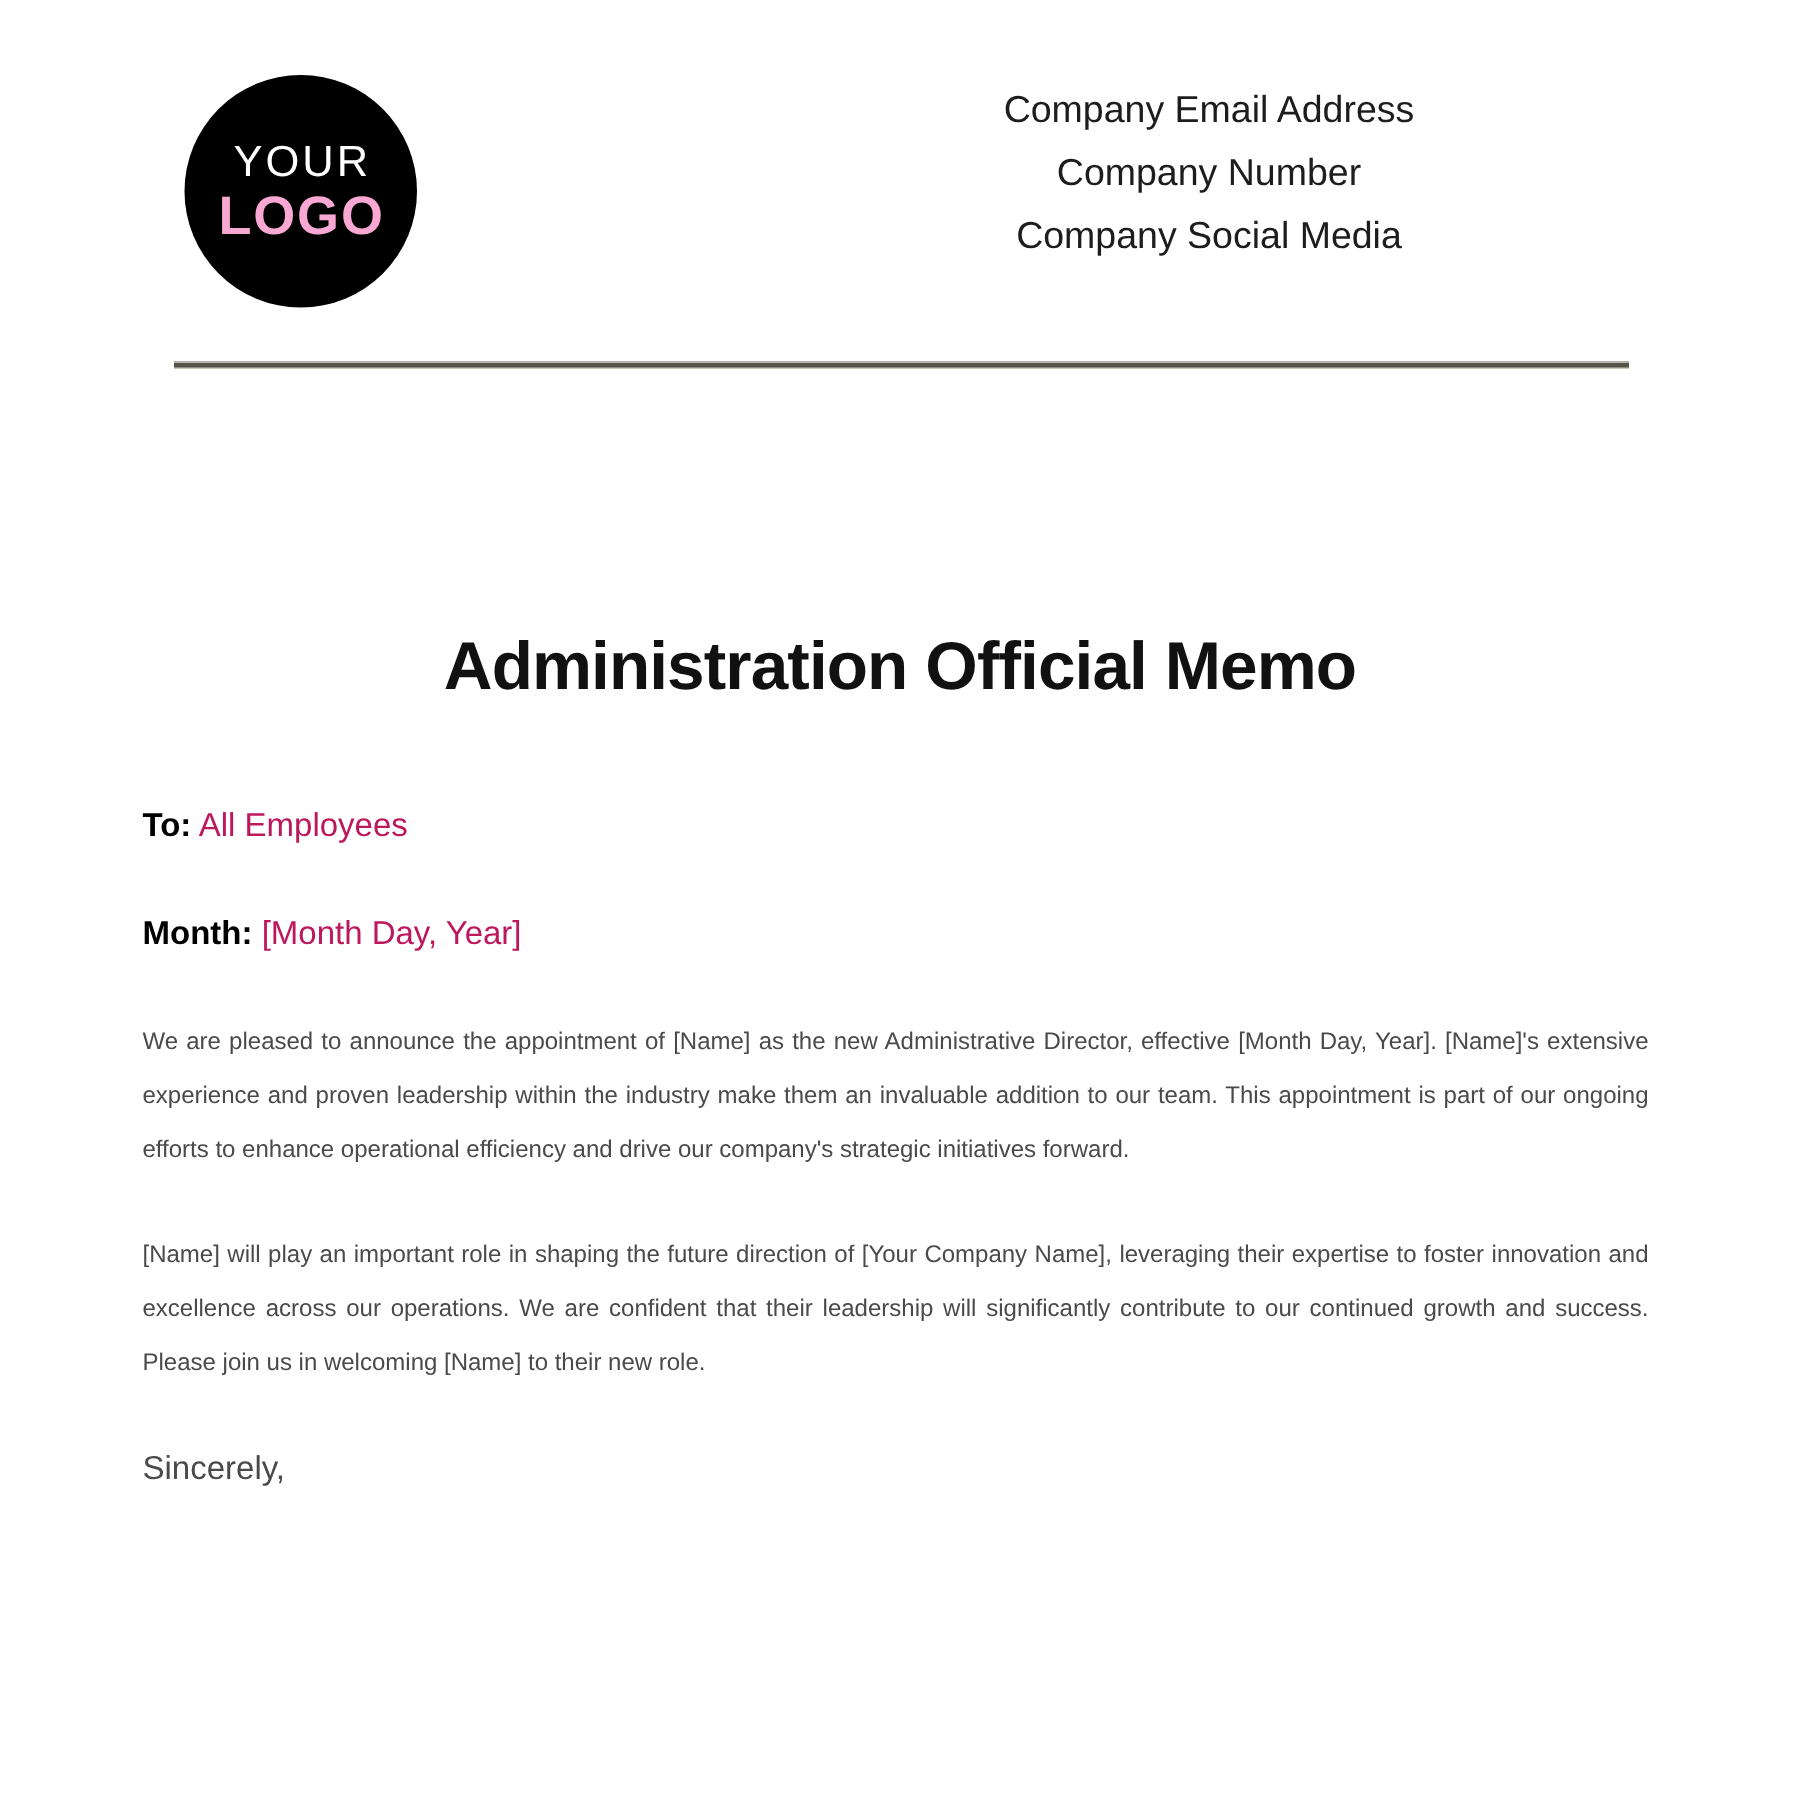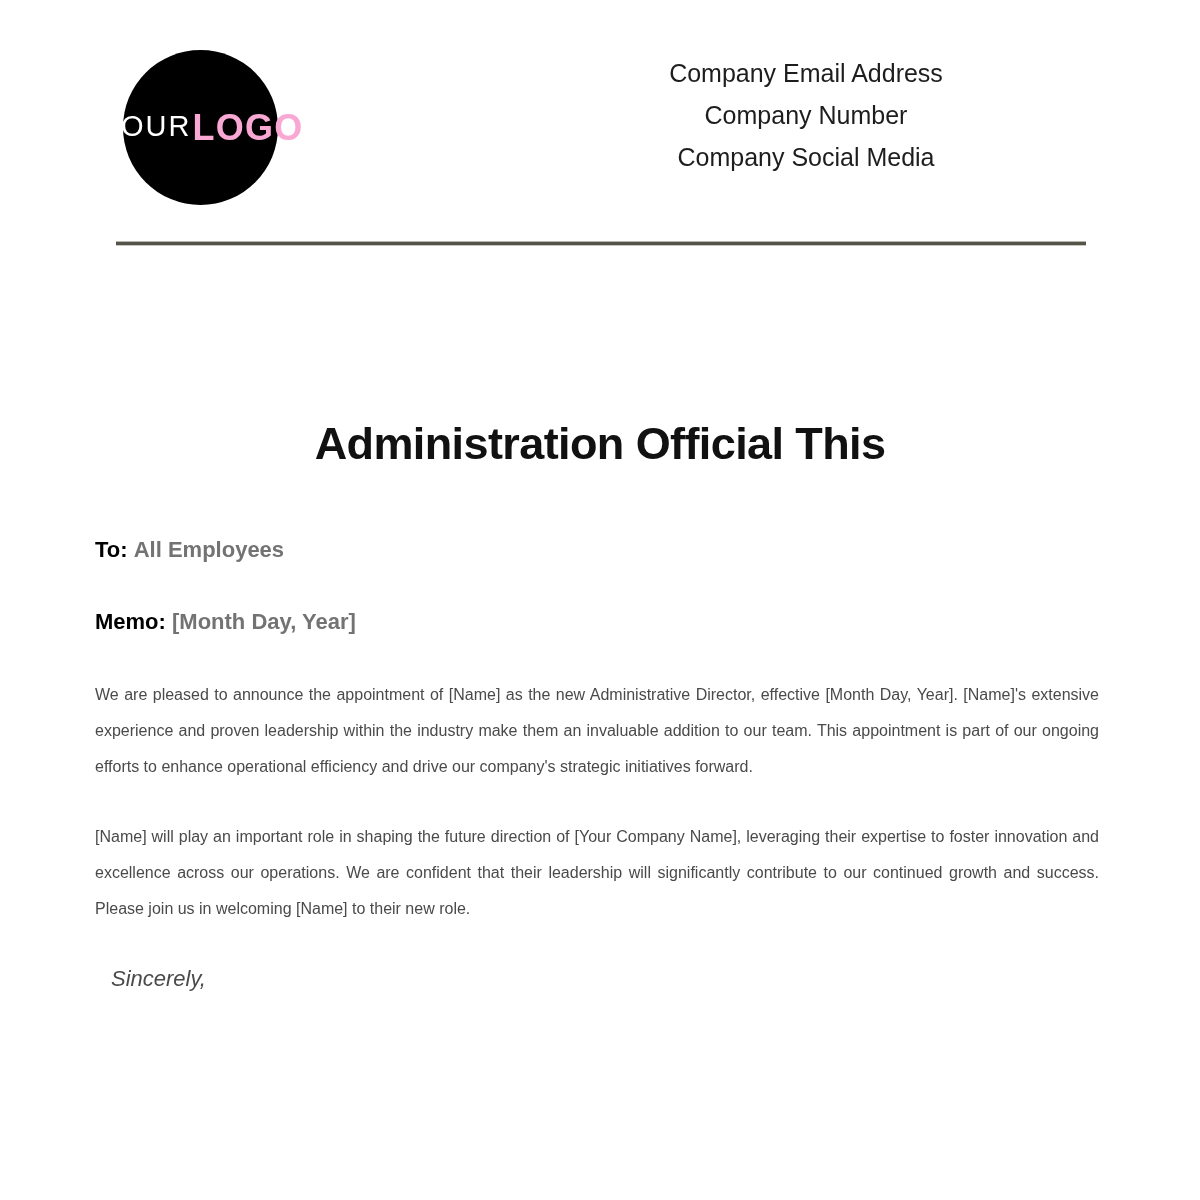--- a/index.html
+++ b/index.html
@@ -41,7 +41,7 @@
     border-radius: 50%;
     background: #000000;
     display: flex;
-    flex-direction: row;
+    flex-direction: column;
     align-items: center;
     justify-content: center;
     line-height: 1;

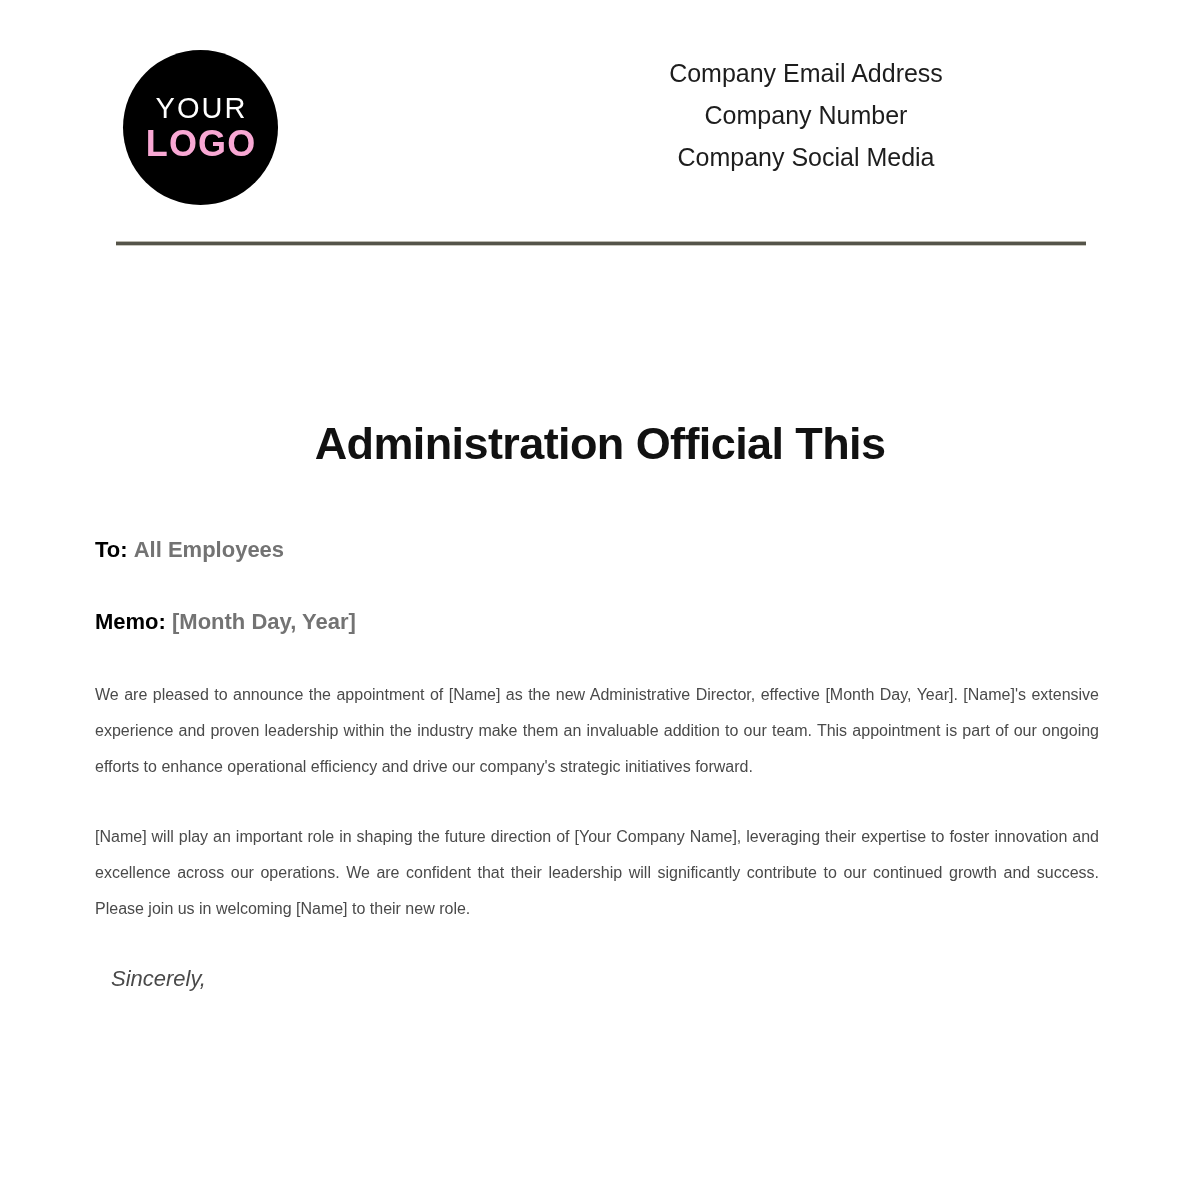--- a/index.html
+++ b/index.html
@@ -167,7 +167,7 @@
     <div class="header-rule"></div>
   </div>
 
-  <div class="memo-title">Administration Official This</div>
+  <div class="memo-title">Administration Official Memo</div>
 
   <div class="content">
 

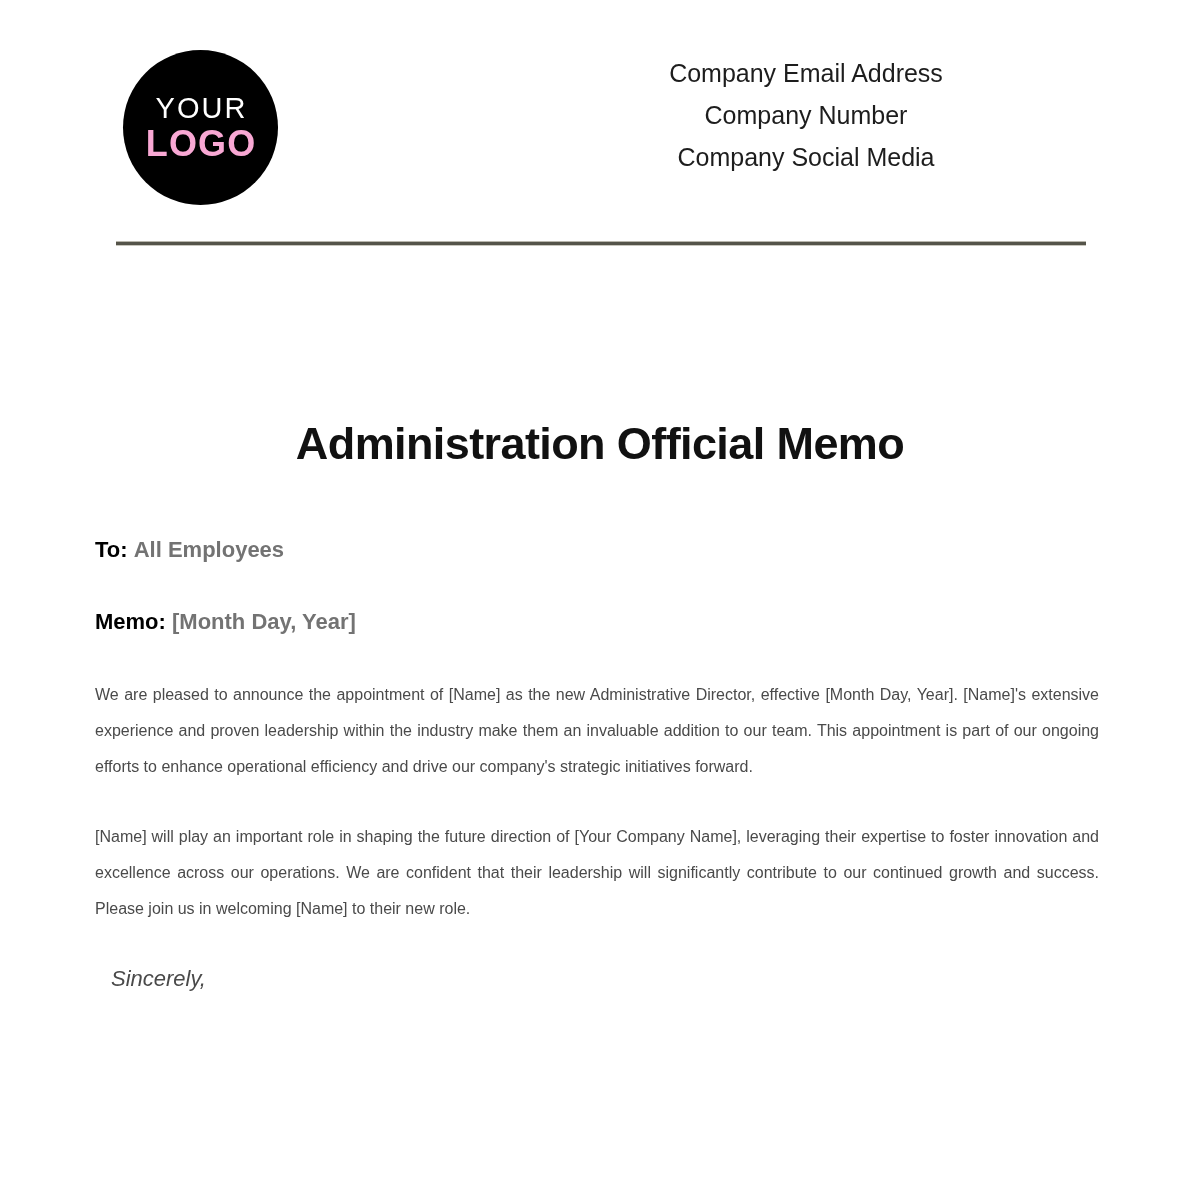--- a/index.html
+++ b/index.html
@@ -125,8 +125,8 @@
     color: #000000;
   }
   .field-value {
-    font-weight: 700;
-    color: #737373;
+    font-weight: 400;
+    color: #be185d;
   }
 
   .body-paragraph {

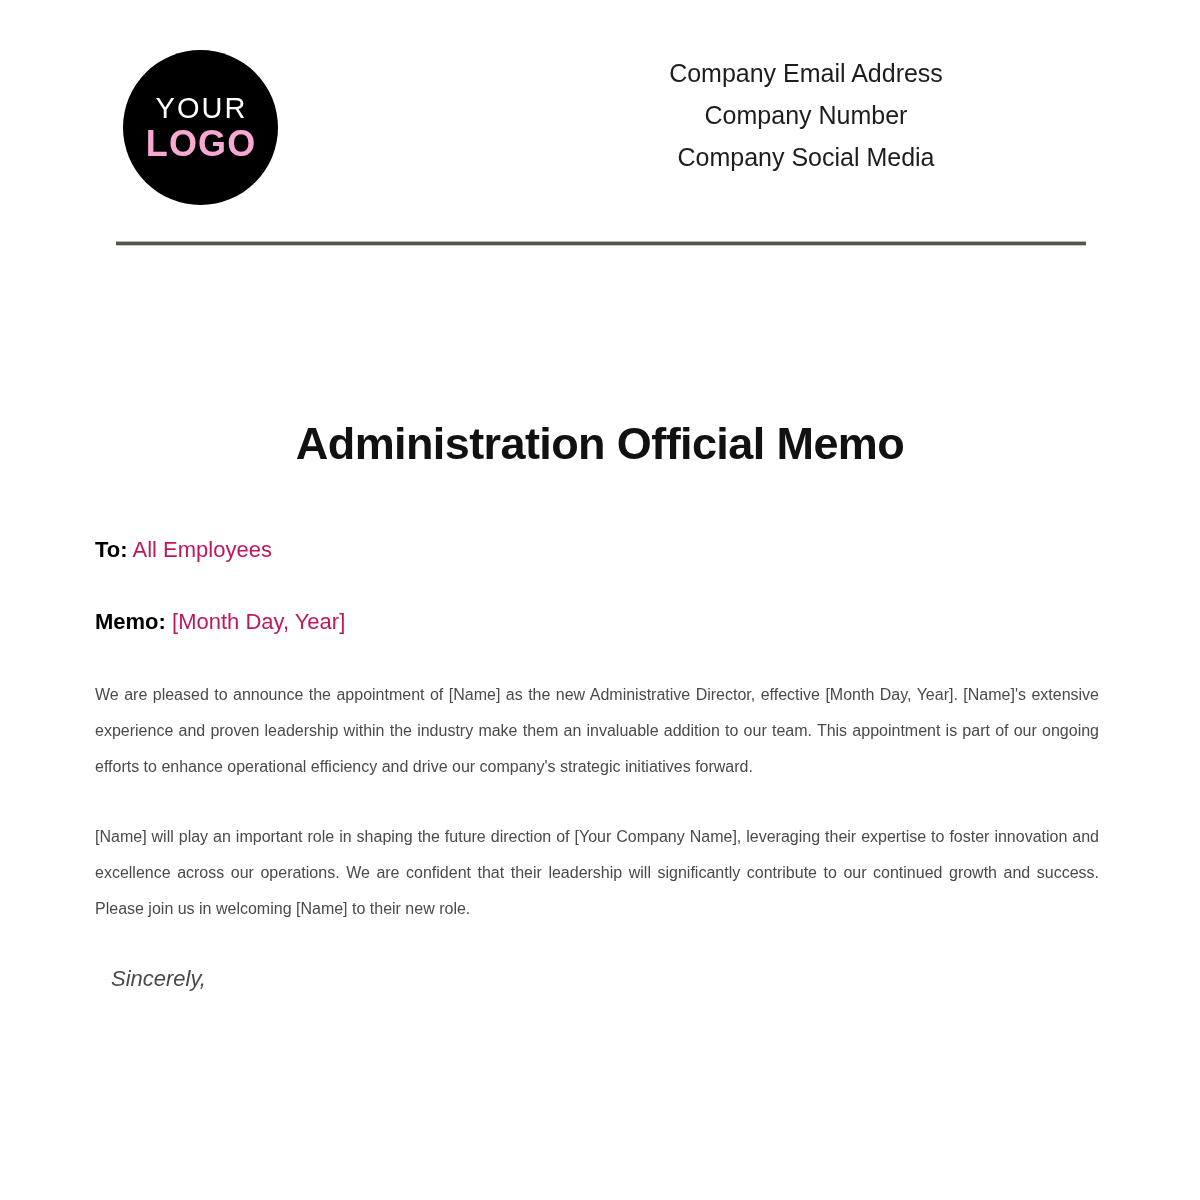--- a/index.html
+++ b/index.html
@@ -177,7 +177,7 @@
     </div>
 
     <div class="field-row">
-      <span class="field-label">Memo:</span>
+      <span class="field-label">Month:</span>
       <span class="field-value">[Month Day, Year]</span>
     </div>
 

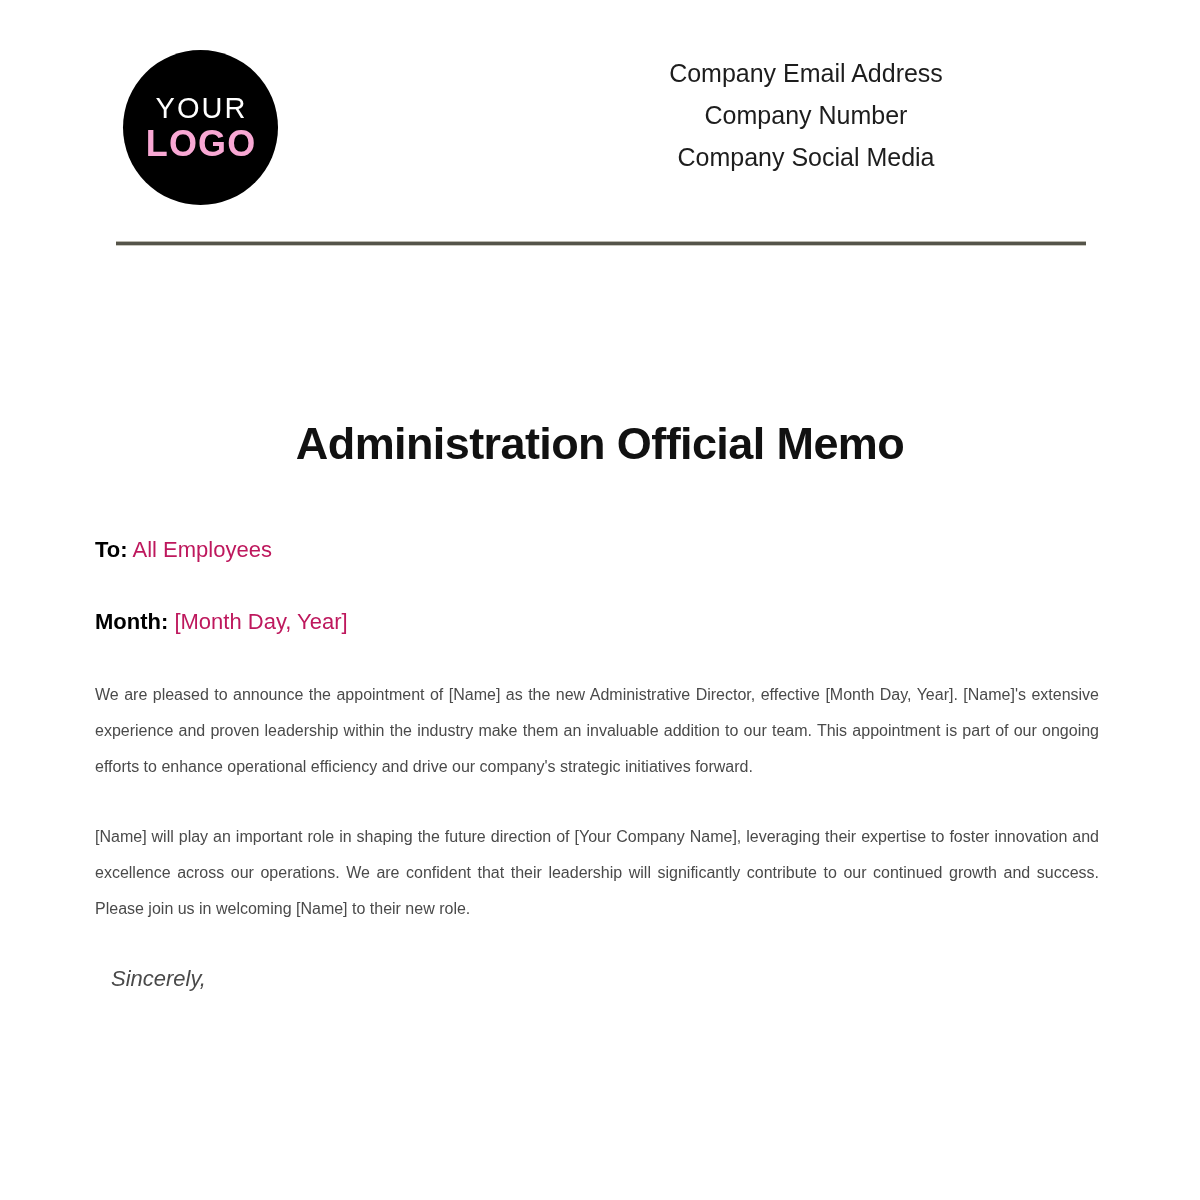--- a/index.html
+++ b/index.html
@@ -142,8 +142,7 @@
     font-size: 22px;
     line-height: 36px;
     color: #4a4a4a;
-    margin: 16px;
-    font-style: italic;
+    margin: 0;
   }
 </style>
 </head>

